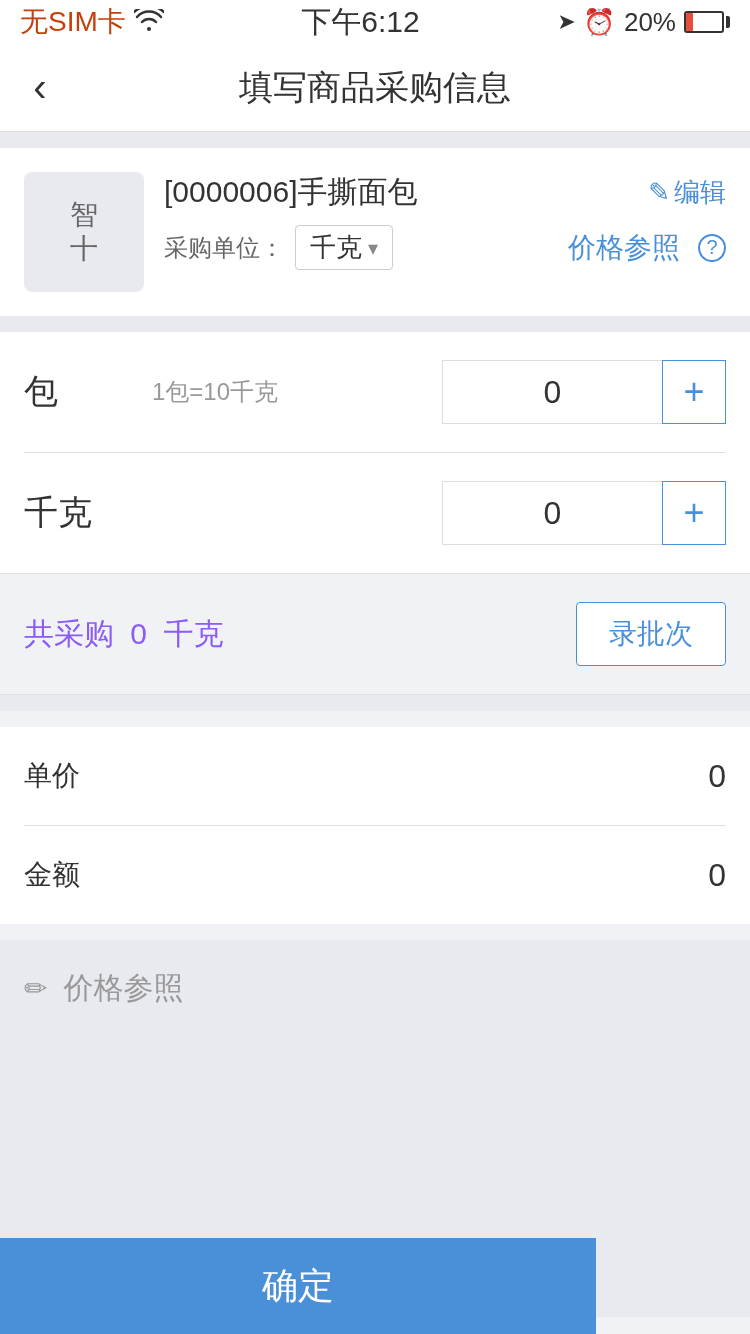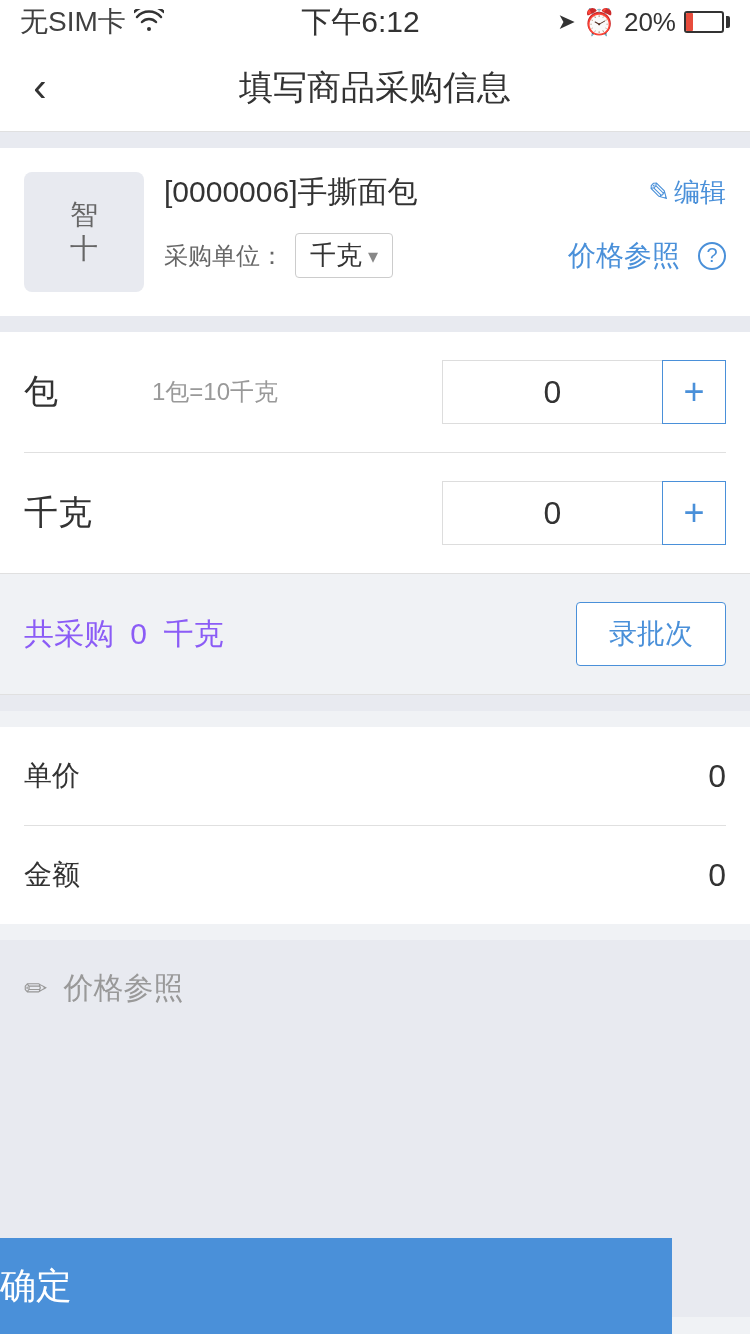--- a/index.html
+++ b/index.html
@@ -29,7 +29,7 @@
       align-items: center;
       gap: 8px;
       font-size: 28px;
-      color: #404040;
+      color: #c2410c;
     }
     .status-center {
       font-size: 30px;

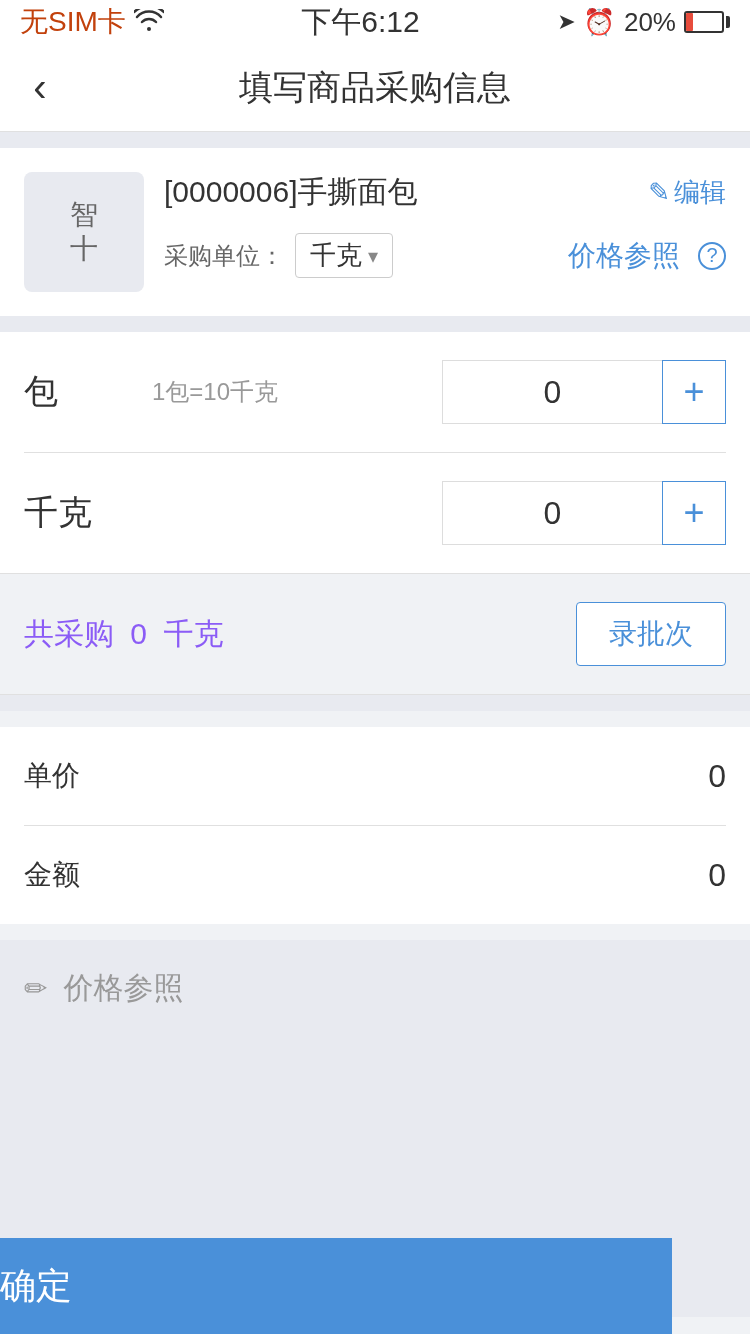--- a/index.html
+++ b/index.html
@@ -139,7 +139,7 @@
       display: flex;
       align-items: center;
       justify-content: space-between;
-      margin-bottom: 20px;
+      margin-bottom: 12px;
     }
     .product-name {
       font-size: 30px;

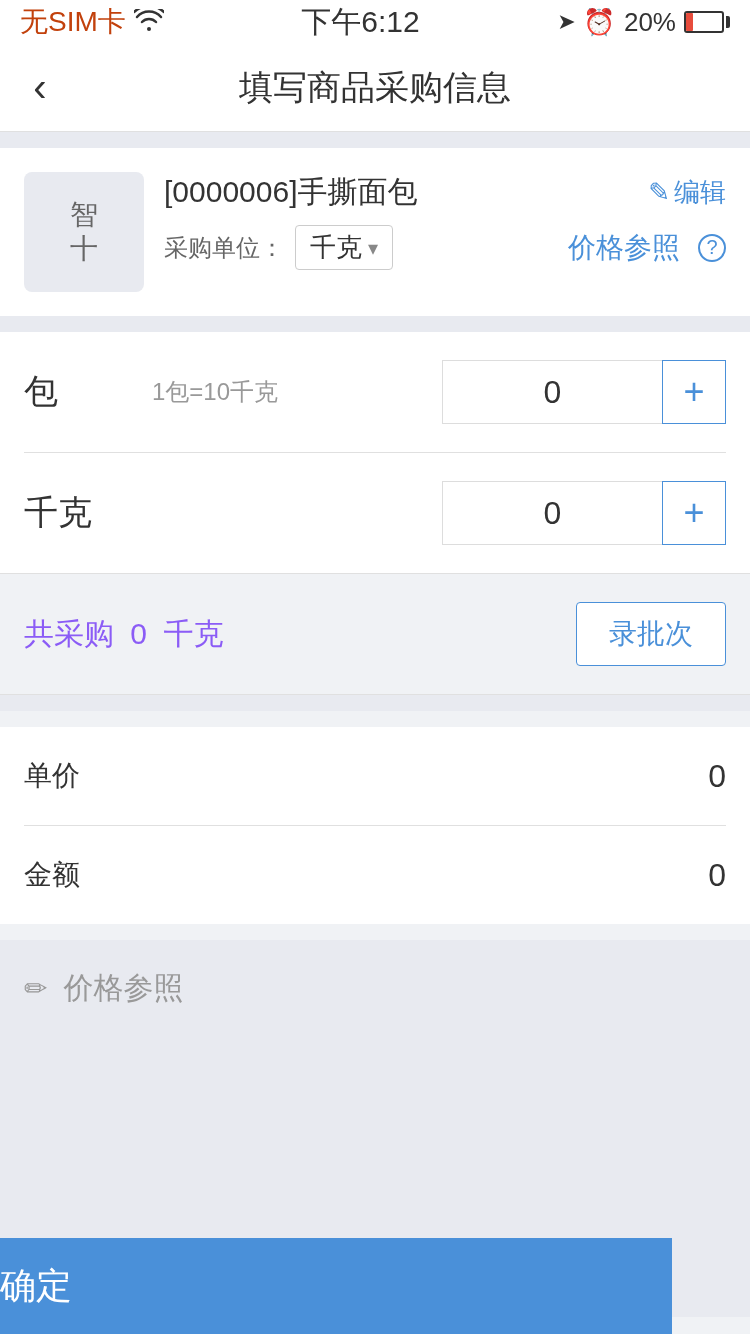--- a/index.html
+++ b/index.html
@@ -320,11 +320,12 @@
       position: fixed;
       bottom: 0;
       left: 0;
-      width: 672px;
+      width: 596px;
       height: 96px;
       background: #4a90d9;
       display: flex;
       align-items: center;
+      justify-content: center;
       cursor: pointer;
     }
     .bottom-btn-text {

